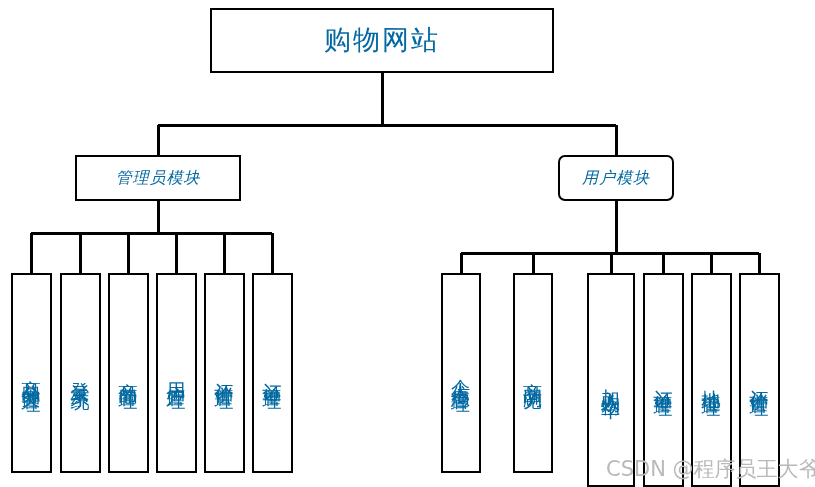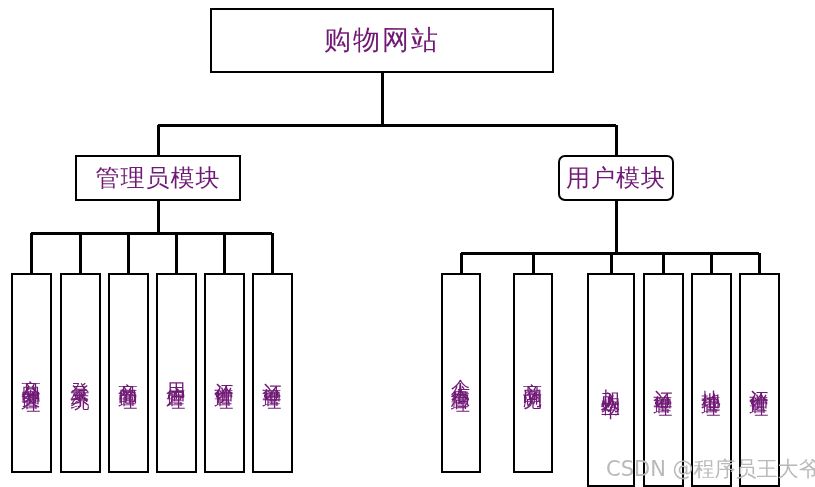--- a/index.html
+++ b/index.html
@@ -33,7 +33,7 @@
     z-index: 2;
   }
   .node-label {
-    color: #701a75;
+    color: #0369a1;
     line-height: 1.12;
     text-align: left;
     white-space: pre-line;

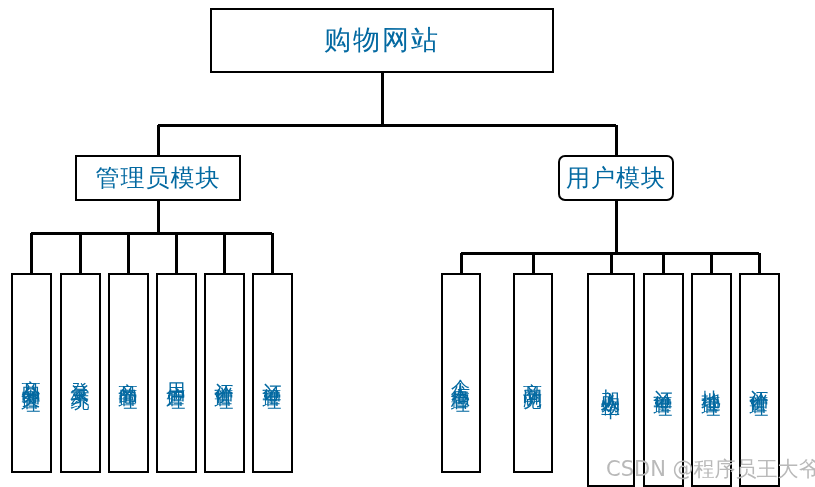--- a/index.html
+++ b/index.html
@@ -54,8 +54,9 @@
     height: 46px;
   }
   .module .node-label {
-    font-size: 24px;
+    font-size: 16px;
     letter-spacing: 1px;
+    font-style: italic;
   }
   .module.admin {
     left: 75px;

